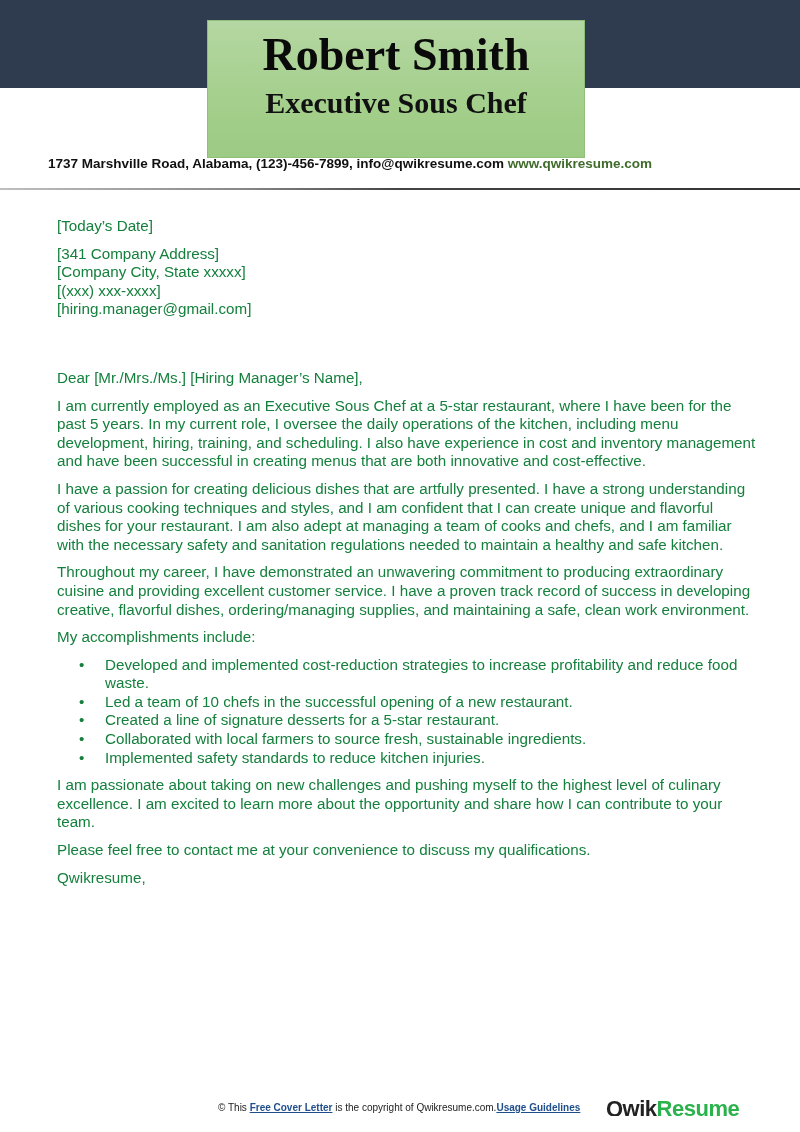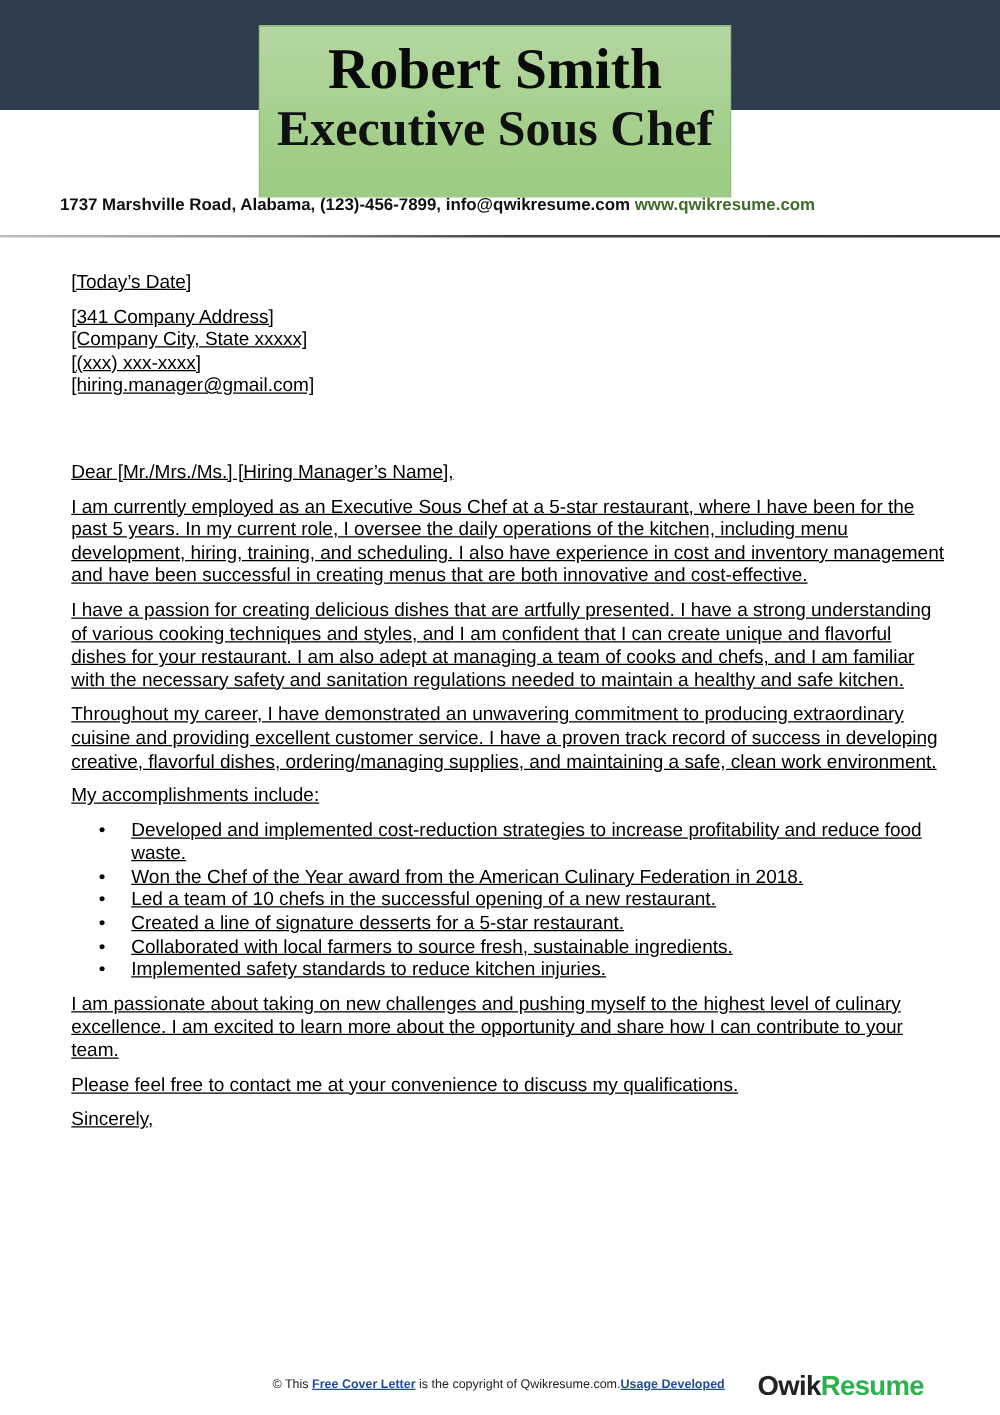--- a/index.html
+++ b/index.html
@@ -9,7 +9,7 @@
     background:linear-gradient(180deg,#b5d7a2 0%,#a4cf8c 60%,#9ccb84 100%);
     border:1px solid #8fbf78; box-sizing:border-box; text-align:center; }
   .name { font-family:"Liberation Serif", serif; font-weight:bold; font-size:46px; line-height:50px; margin-top:9px; color:#0a0a0a; letter-spacing:0px; }
-  .title { font-family:"Liberation Serif", serif; font-weight:bold; font-size:40px; line-height:34px; margin-top:6px; color:#111; }
+  .title { font-family:"Liberation Serif", serif; font-weight:bold; font-size:30px; line-height:34px; margin-top:6px; color:#111; }
   .contact { position:absolute; left:0; top:156px; width:700px; text-align:center; font-size:13.5px; font-weight:bold; color:#111; }
   .contact .web { color:#3f6b2b; }
   .divider { position:absolute; left:0; top:188px; width:800px; height:2px;

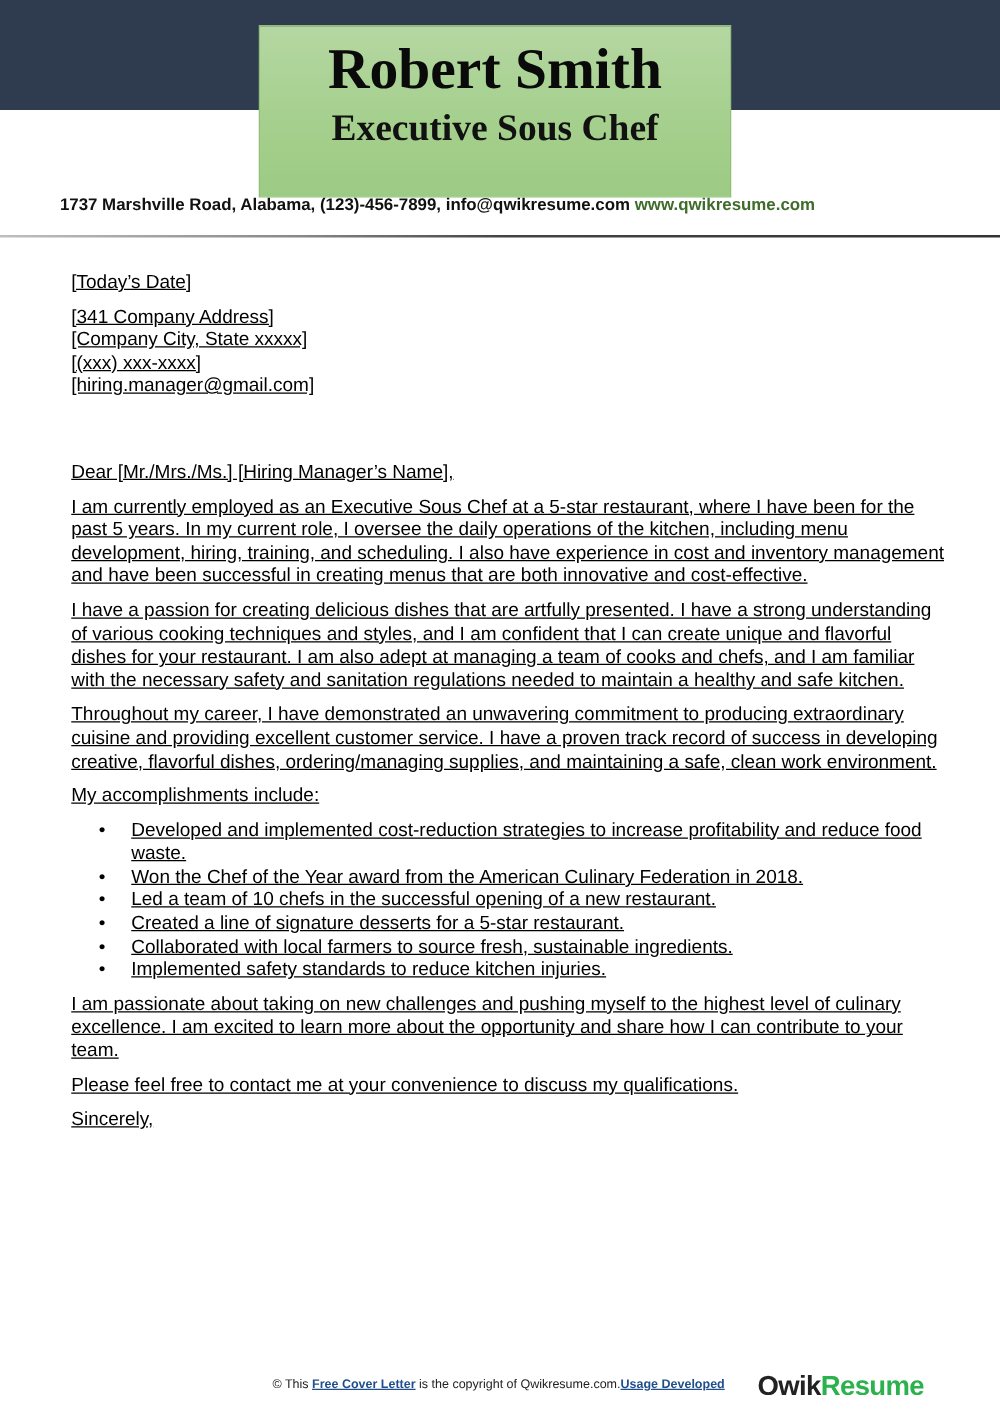--- a/index.html
+++ b/index.html
@@ -14,7 +14,7 @@
   .contact .web { color:#3f6b2b; }
   .divider { position:absolute; left:0; top:188px; width:800px; height:2px;
     background:linear-gradient(90deg,#bfbfbf 0%,#888 30%,#444 50%,#333 100%); }
-  .letter { position:absolute; left:57px; top:217px; width:700px; font-size:15.2px; line-height:18.6px; color:#000000;text-decoration:underline; }
+  .letter { position:absolute; left:57px; top:217px; width:700px; font-size:15.2px; line-height:18.6px; color:#15803d; }
   .letter p { margin:0 0 9px 0; }
   .blk { margin-bottom:22px; }
   .gap { height:28px; }

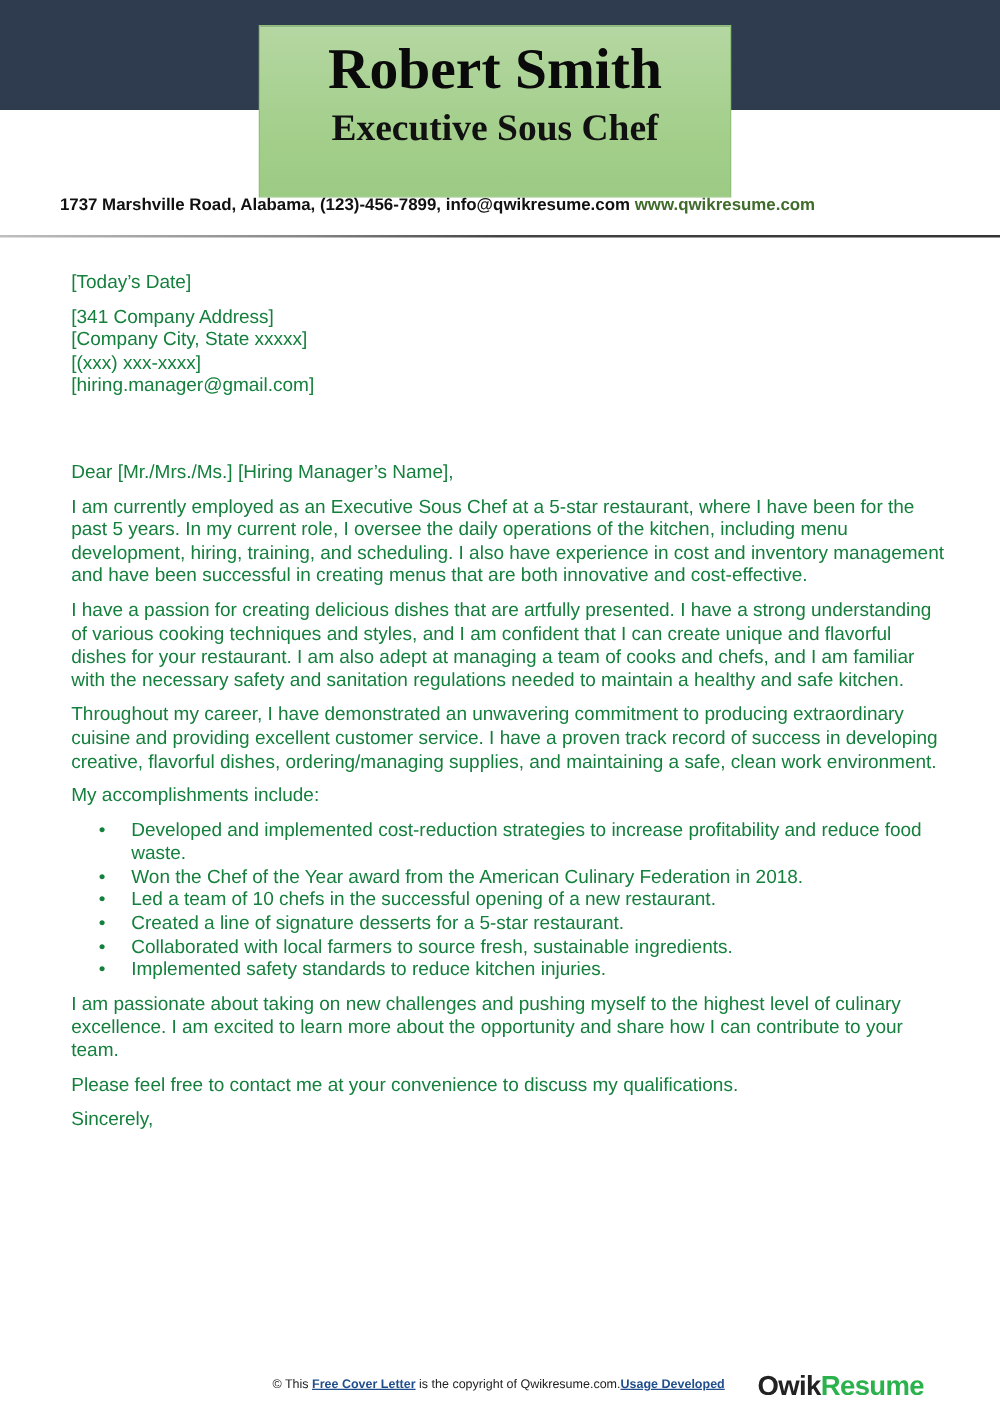--- a/index.html
+++ b/index.html
@@ -59,7 +59,6 @@
   <p>My accomplishments include:</p>
   <ul class="acc">
     <li>Developed and implemented cost-reduction strategies to increase profitability and reduce food waste.</li>
-    <li>Won the Chef of the Year award from the American Culinary Federation in 2018.</li>
     <li>Led a team of 10 chefs in the successful opening of a new restaurant.</li>
     <li>Created a line of signature desserts for a 5-star restaurant.</li>
     <li>Collaborated with local farmers to source fresh, sustainable ingredients.</li>

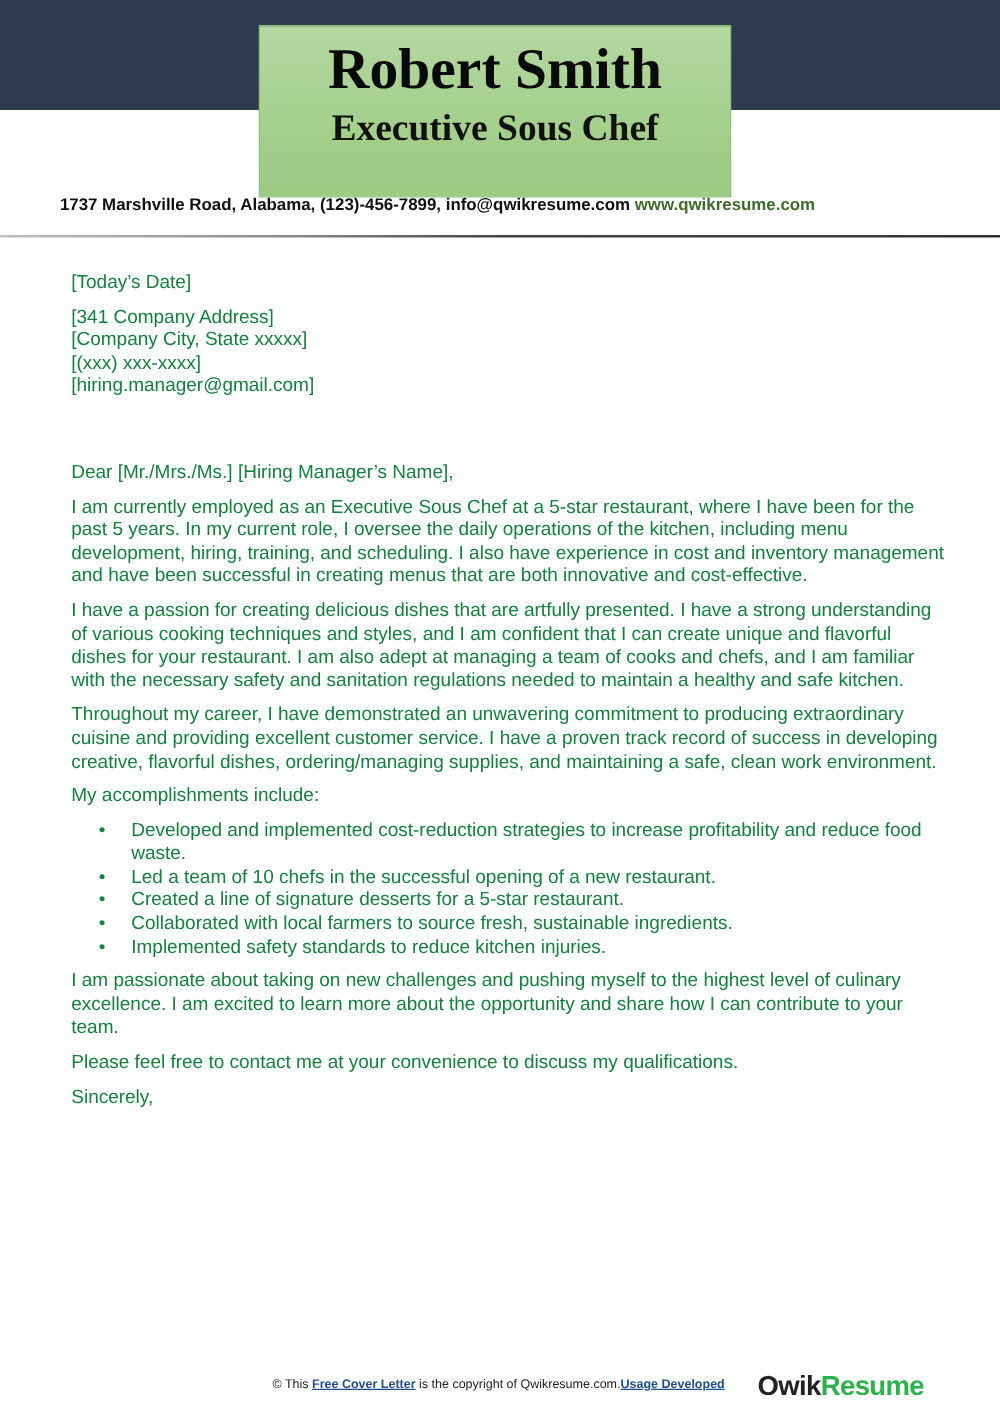--- a/index.html
+++ b/index.html
@@ -66,7 +66,7 @@
   </ul>
   <p>I am passionate about taking on new challenges and pushing myself to the highest level of culinary excellence. I am excited to learn more about the opportunity and share how I can contribute to your team.</p>
   <p>Please feel free to contact me at your convenience to discuss my qualifications.</p>
-  <div>Sincerely,</div>
+  <div>Qwikresume,</div>
 </div>
 
 <div class="footer">

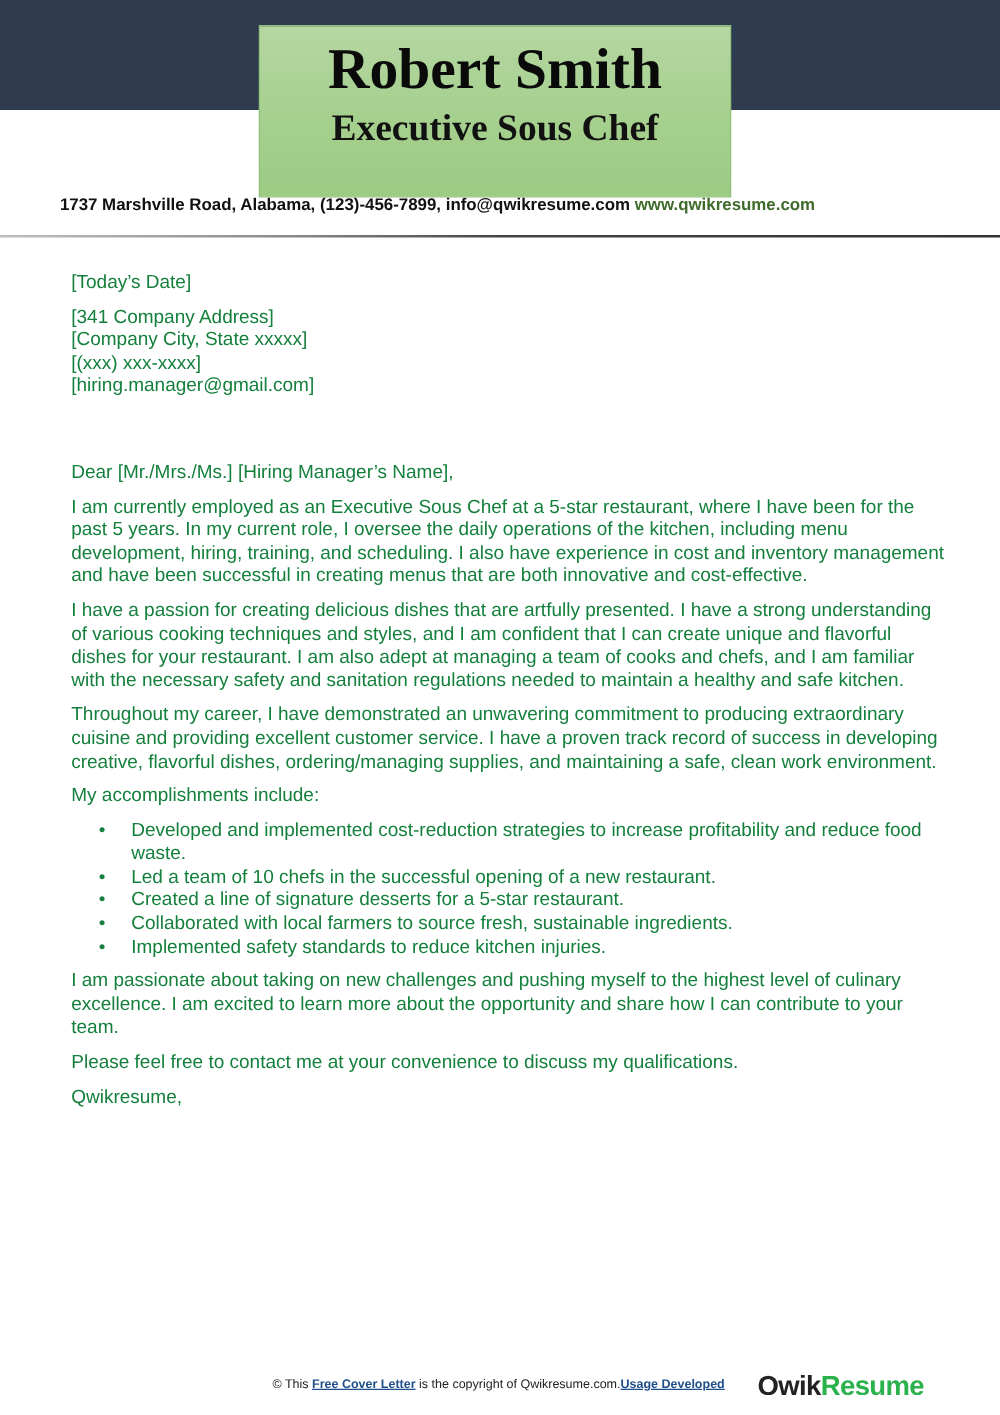--- a/index.html
+++ b/index.html
@@ -70,7 +70,7 @@
 </div>
 
 <div class="footer">
-  <span class="copy"><span>© This </span><a>Free Cover Letter</a><span> is the copyright of Qwikresume.com.</span><a>Usage Developed</a></span>
+  <span class="copy"><span>© This </span><a>Free Cover Letter</a><span> is the copyright of Qwikresume.com.</span><a>Usage Guidelines</a></span>
   <div class="logo"><span class="q">Qwik</span><span class="r">Resume</span></div>
 </div>
 

